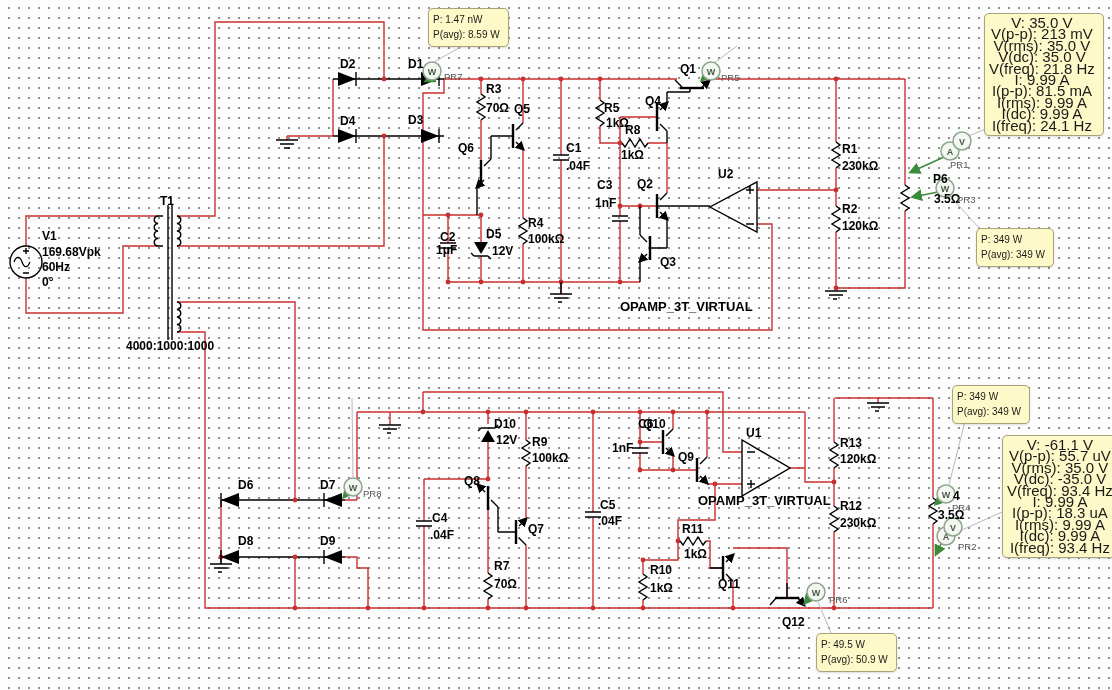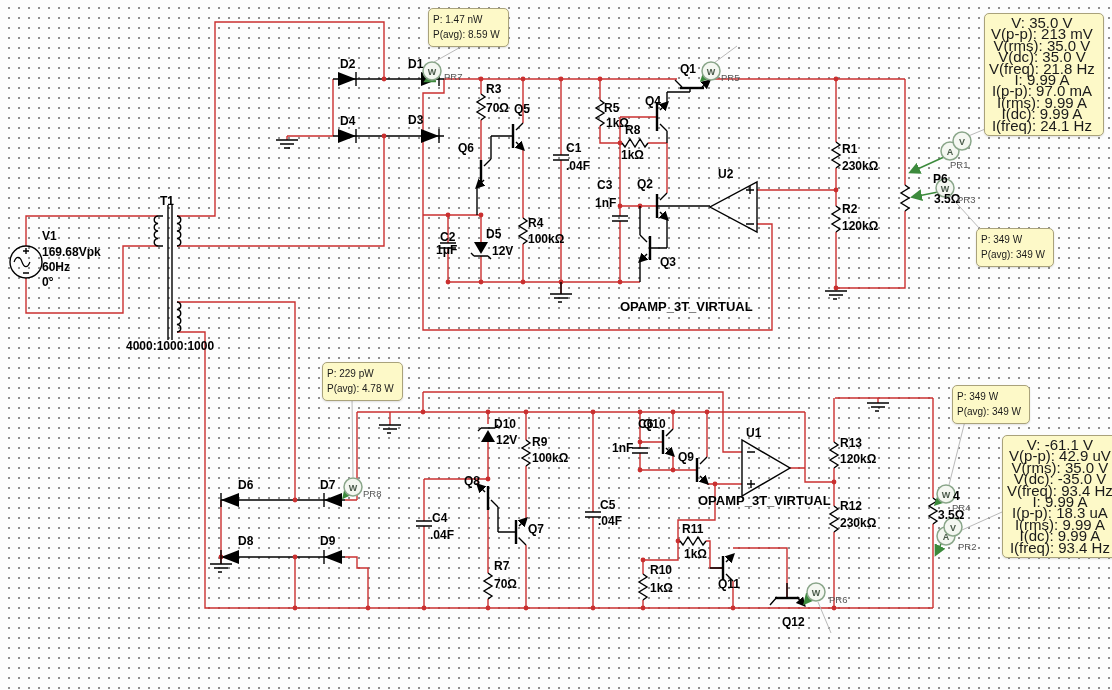--- a/index.html
+++ b/index.html
@@ -504,7 +504,7 @@
   <div>V(dc): 35.0 V</div>
   <div>V(freq): 21.8 Hz</div>
   <div>I: 9.99 A</div>
-  <div>I(p-p): 97.0 mA</div>
+  <div>I(p-p): 81.5 mA</div>
   <div>I(rms): 9.99 A</div>
   <div>I(dc): 9.99 A</div>
   <div>I(freq): 24.1 Hz</div>

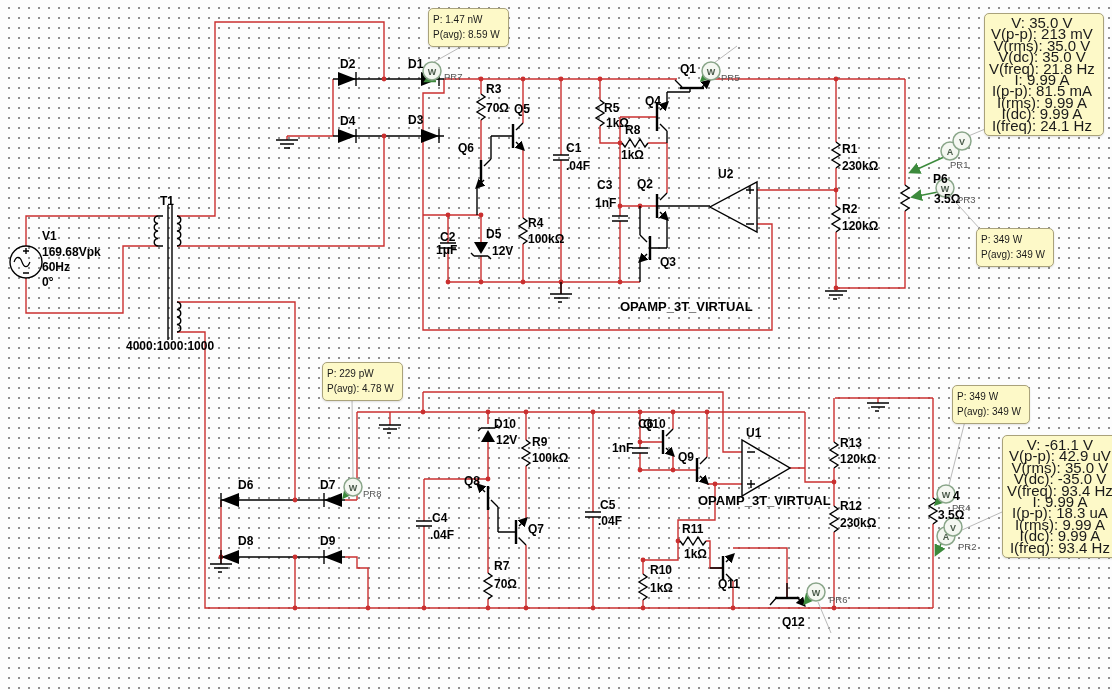--- a/index.html
+++ b/index.html
@@ -513,10 +513,6 @@
   <div>P: 349 W</div>
   <div>P(avg): 349 W</div>
 </div>
-<div class="note note-sm" style="left:322px;top:362px">
-  <div>P: 229 pW</div>
-  <div>P(avg): 4.78 W</div>
-</div>
 <div class="note note-sm" style="left:952px;top:385px">
   <div>P: 349 W</div>
   <div>P(avg): 349 W</div>

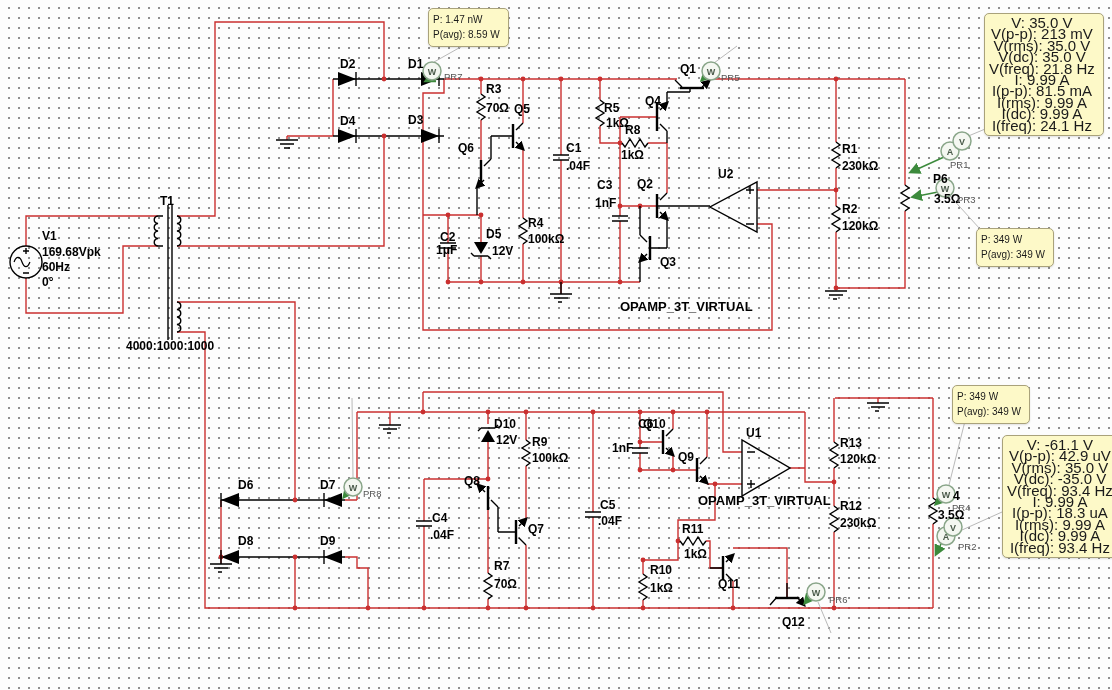--- a/index.html
+++ b/index.html
@@ -519,7 +519,7 @@
 </div>
 <div class="note note-lg" style="left:1002px;top:435px">
   <div>V: -61.1 V</div>
-  <div>V(p-p): 42.9 uV</div>
+  <div>V(p-p): 55.7 uV</div>
   <div>V(rms): 35.0 V</div>
   <div>V(dc): -35.0 V</div>
   <div>V(freq): 93.4 Hz</div>

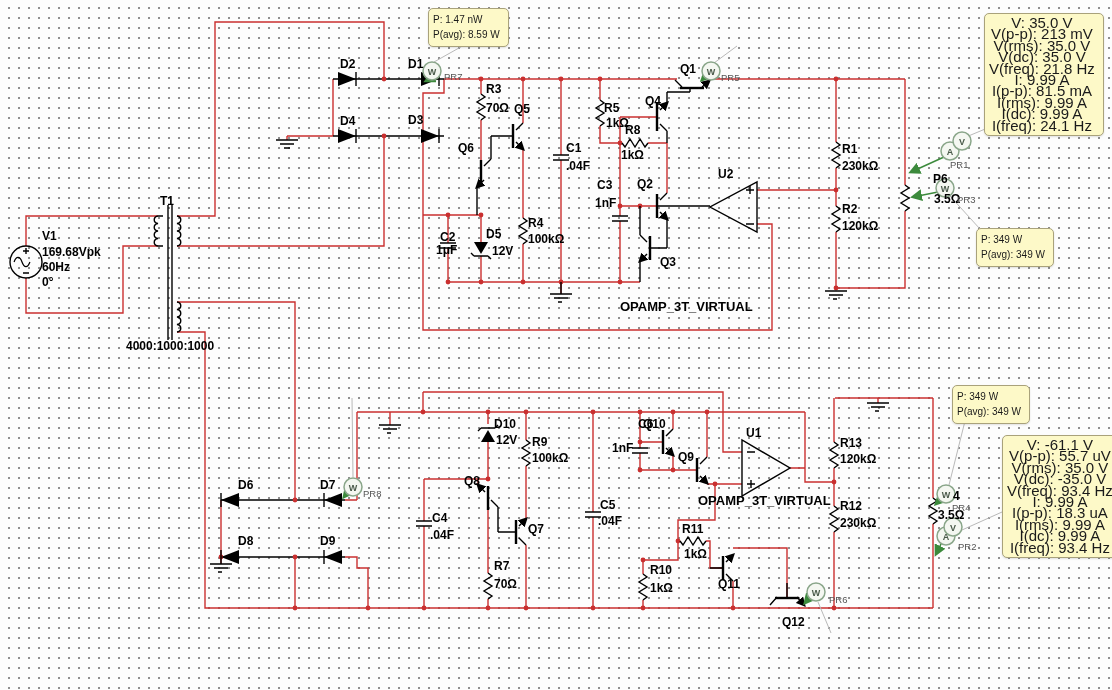--- a/index.html
+++ b/index.html
@@ -529,6 +529,10 @@
   <div>I(dc): 9.99 A</div>
   <div>I(freq): 93.4 Hz</div>
 </div>
+<div class="note note-sm" style="left:816px;top:633px">
+  <div>P: 49.5 W</div>
+  <div>P(avg): 50.9 W</div>
+</div>
 </div>
 
 </body></html>

